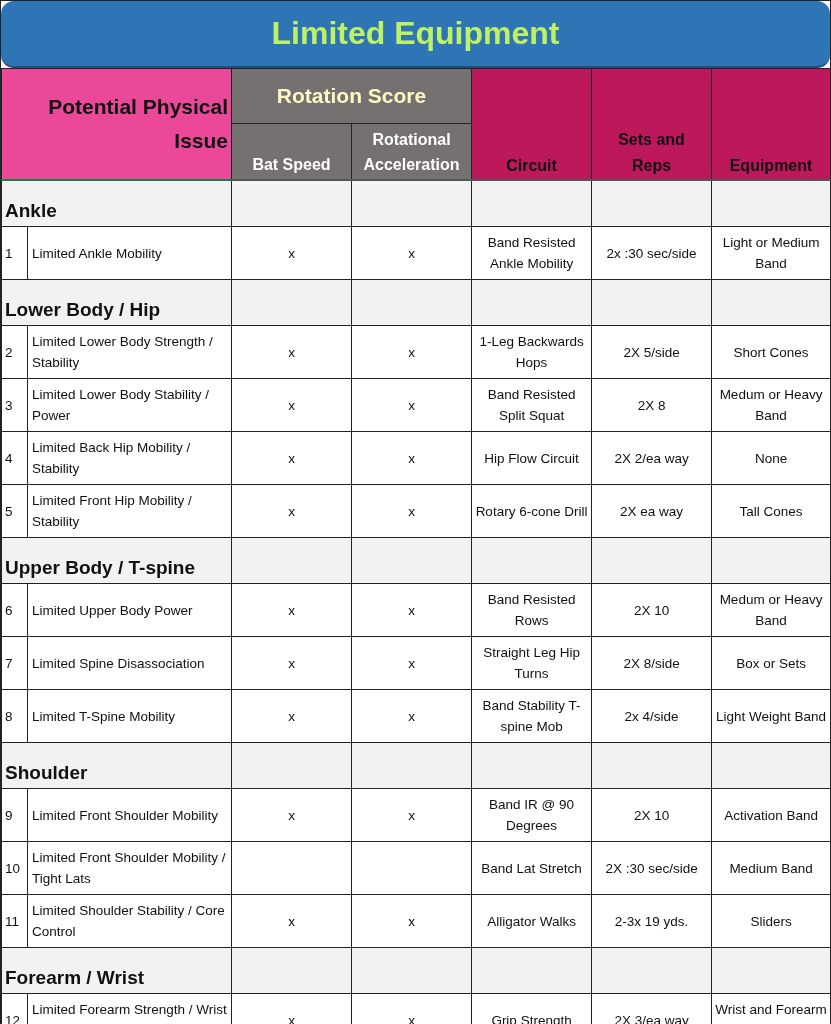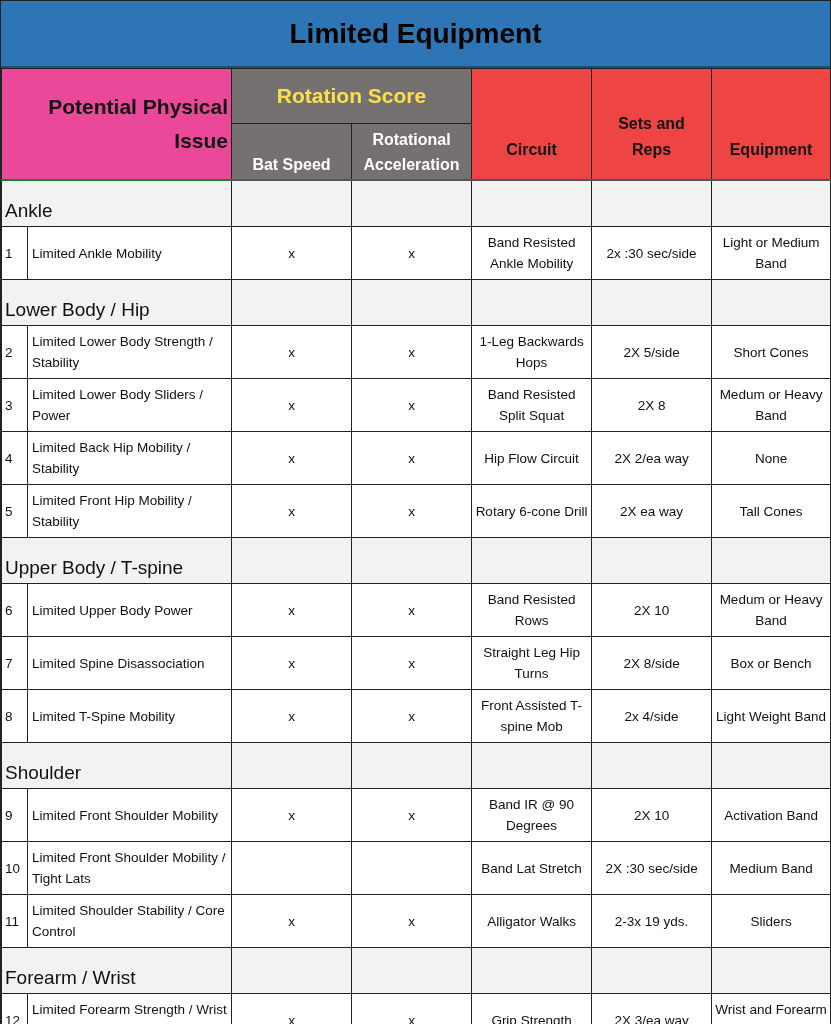--- a/index.html
+++ b/index.html
@@ -5,7 +5,7 @@
   html, body { margin: 0; padding: 0; background: #ffffff; }
   body { width: 831px; height: 1024px; overflow: hidden; font-family: "Liberation Sans", "DejaVu Sans", sans-serif; color: #111; }
   .sheet { position: relative; width: 829px; height: 1022px; border: 1px solid #222; }
-  .title-bar { height: 65px; background: #2e75b6; color: #000000; display: flex; align-items: center; justify-content: center; font-size: 28px; font-weight: bold; border-bottom: 2px solid #1f4e79; }
+  .title-bar { height: 65px; background: #2e75b6; color: #bef264; display: flex; align-items: center; justify-content: center; font-size: 32px; font-weight: bold; border-bottom: 2px solid #1f4e79; border-radius: 13px; }
   table { border-collapse: collapse; table-layout: fixed; width: 829px; }
   td, th { border: 1px solid #222; padding: 0 3px; font-size: 13.5px; vertical-align: middle; }
   .h-issue { background: #ec4899; font-size: 21px; font-weight: bold; text-align: right; line-height: 34px; border-bottom: 2px solid #15803d; }

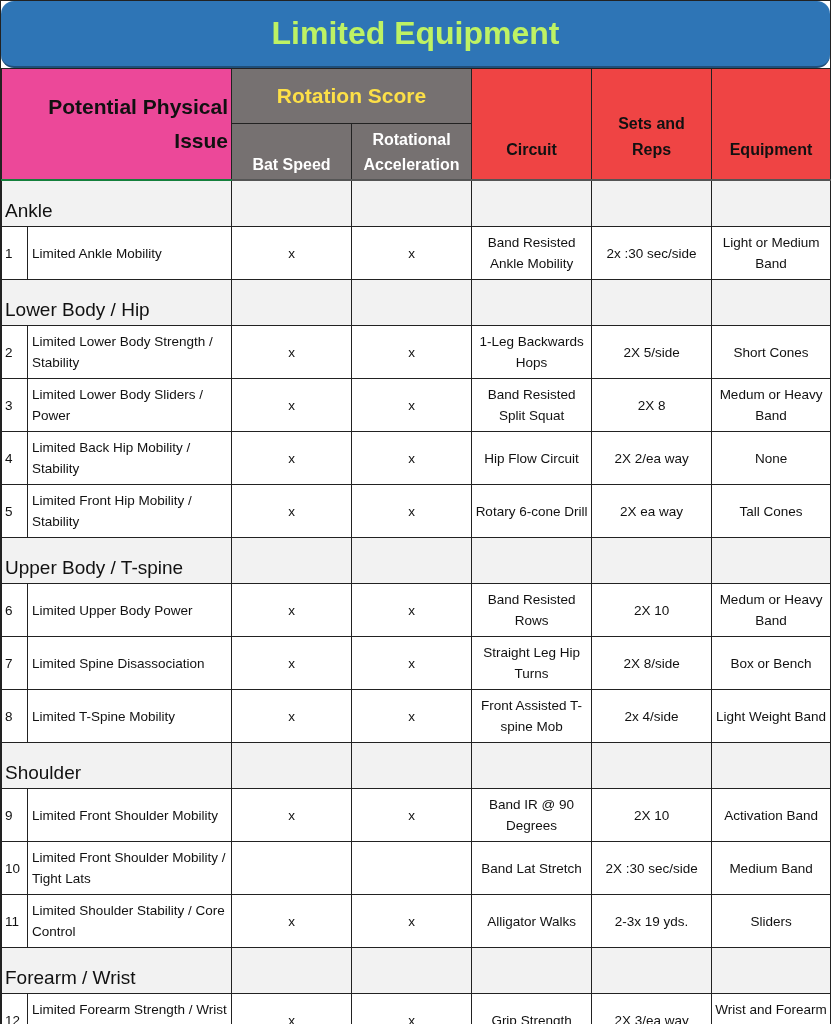--- a/index.html
+++ b/index.html
@@ -9,7 +9,7 @@
   table { border-collapse: collapse; table-layout: fixed; width: 829px; }
   td, th { border: 1px solid #222; padding: 0 3px; font-size: 13.5px; vertical-align: middle; }
   .h-issue { background: #ec4899; font-size: 21px; font-weight: bold; text-align: right; line-height: 34px; border-bottom: 2px solid #15803d; }
-  .h-rot { background: #767171; color: #fde047; font-size: 21px; font-weight: bold; text-align: center; height: 54px; }
+  .h-rot { background: #767171; color: #fef9c3; font-size: 21px; font-weight: bold; text-align: center; height: 54px; }
   .h-sub { background: #767171; color: #fff; font-size: 16px; font-weight: bold; text-align: center; vertical-align: bottom; padding-bottom: 2px; line-height: 25px; border-bottom: 2px solid #555; margin-top: 24px; }
   .h-blue { background: #ef4444; font-size: 16px; font-weight: bold; text-align: center; vertical-align: bottom; padding-bottom: 16px; line-height: 26px; border-bottom: 2px solid #555; }
   tr.section td { background: #f2f2f2; height: 41px; }

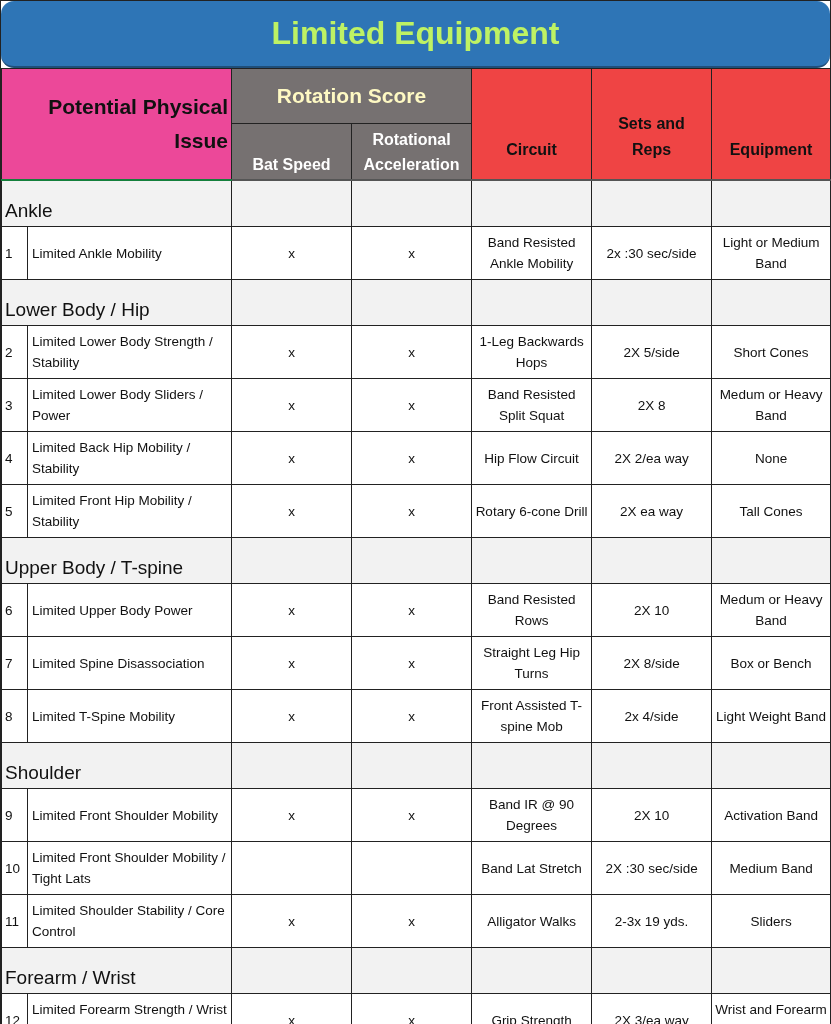--- a/index.html
+++ b/index.html
@@ -11,7 +11,7 @@
   .h-issue { background: #ec4899; font-size: 21px; font-weight: bold; text-align: right; line-height: 34px; border-bottom: 2px solid #15803d; }
   .h-rot { background: #767171; color: #fef9c3; font-size: 21px; font-weight: bold; text-align: center; height: 54px; }
   .h-sub { background: #767171; color: #fff; font-size: 16px; font-weight: bold; text-align: center; vertical-align: bottom; padding-bottom: 2px; line-height: 25px; border-bottom: 2px solid #555; margin-top: 24px; }
-  .h-blue { background: #ef4444; font-size: 16px; font-weight: bold; text-align: center; vertical-align: bottom; padding-bottom: 16px; line-height: 26px; border-bottom: 2px solid #555; }
+  .h-blue { background: #be185d; font-size: 16px; font-weight: bold; text-align: center; vertical-align: bottom; padding-bottom: 0; line-height: 26px; border-bottom: 2px solid #555; }
   tr.section td { background: #f2f2f2; height: 41px; }
   tr.section td.sec-label { font-size: 19px; font-weight: normal; vertical-align: bottom; padding-bottom: 4px; padding-left: 3px; }
   tr.data td { height: 52px; background: #fff; line-height: 21px; }

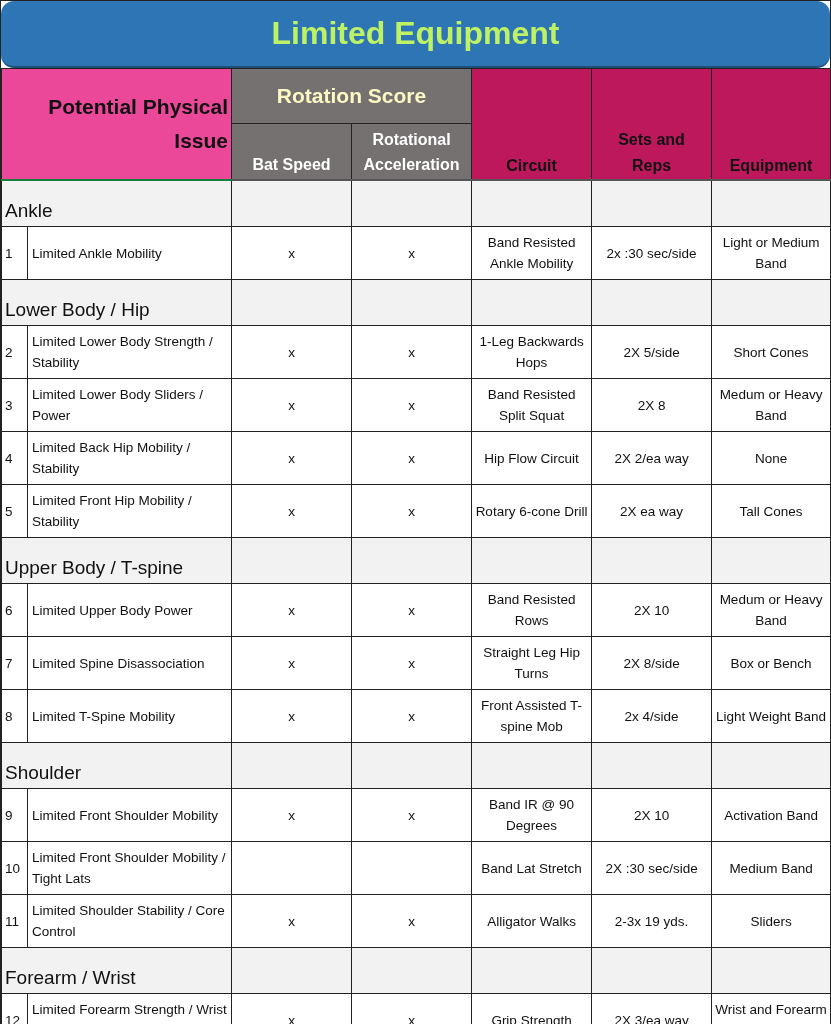--- a/index.html
+++ b/index.html
@@ -13,7 +13,7 @@
   .h-sub { background: #767171; color: #fff; font-size: 16px; font-weight: bold; text-align: center; vertical-align: bottom; padding-bottom: 2px; line-height: 25px; border-bottom: 2px solid #555; margin-top: 24px; }
   .h-blue { background: #be185d; font-size: 16px; font-weight: bold; text-align: center; vertical-align: bottom; padding-bottom: 0; line-height: 26px; border-bottom: 2px solid #555; }
   tr.section td { background: #f2f2f2; height: 41px; }
-  tr.section td.sec-label { font-size: 19px; font-weight: normal; vertical-align: bottom; padding-bottom: 4px; padding-left: 3px; }
+  tr.section td.sec-label { font-size: 19px; font-weight: bold; vertical-align: bottom; padding-bottom: 4px; padding-left: 3px; }
   tr.data td { height: 52px; background: #fff; line-height: 21px; }
   td.num { text-align: left; padding-left: 3px; }
   td.issue { text-align: left; padding-left: 4px; }

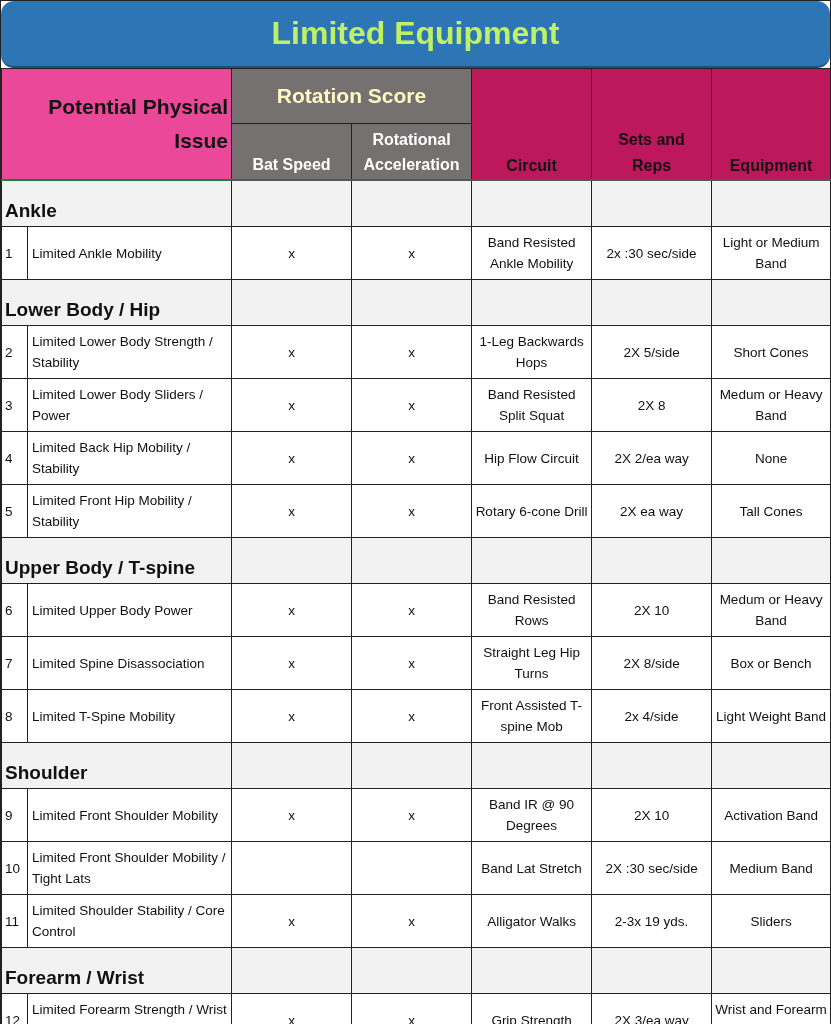--- a/index.html
+++ b/index.html
@@ -88,7 +88,7 @@
 
   <tr class="data">
     <td class="num">3</td>
-    <td class="issue">Limited Lower Body Sliders / Power</td>
+    <td class="issue">Limited Lower Body Stability / Power</td>
     <td class="c">x</td>
     <td class="c">x</td>
     <td class="c">Band Resisted Split Squat</td>

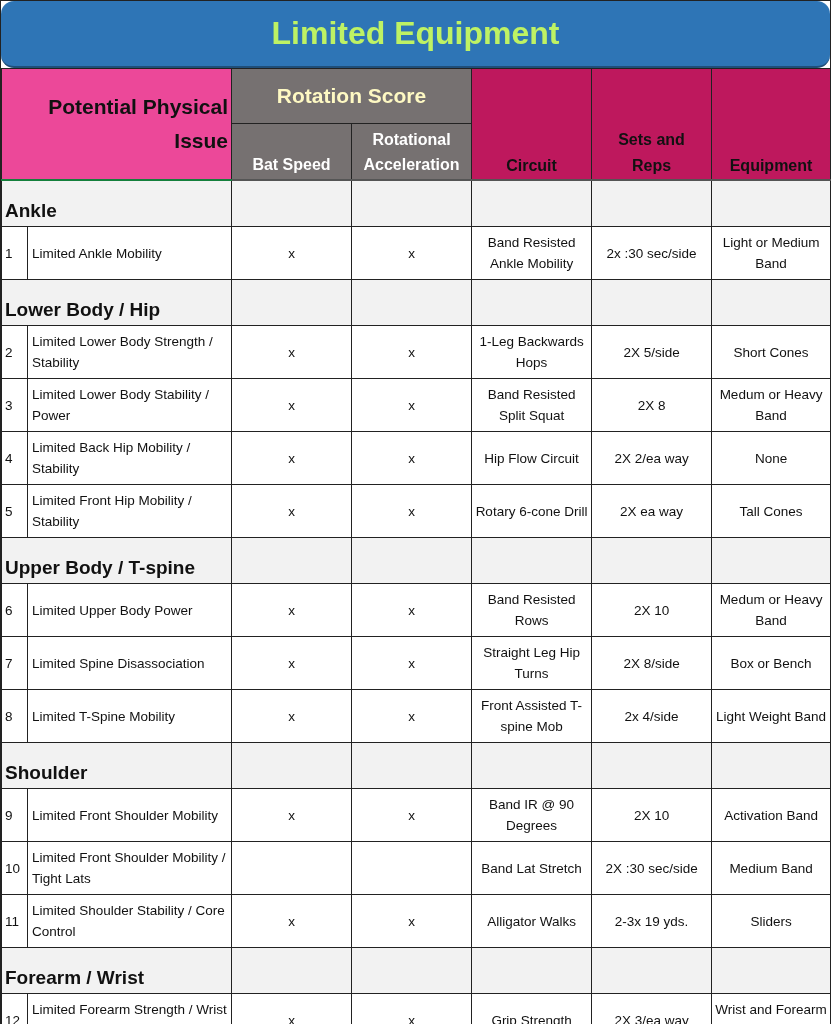--- a/index.html
+++ b/index.html
@@ -142,7 +142,7 @@
     <td class="c">x</td>
     <td class="c">Straight Leg Hip Turns</td>
     <td class="c">2X 8/side</td>
-    <td class="c">Box or Bench</td>
+    <td class="c">Box or Sets</td>
   </tr>
 
   <tr class="data">

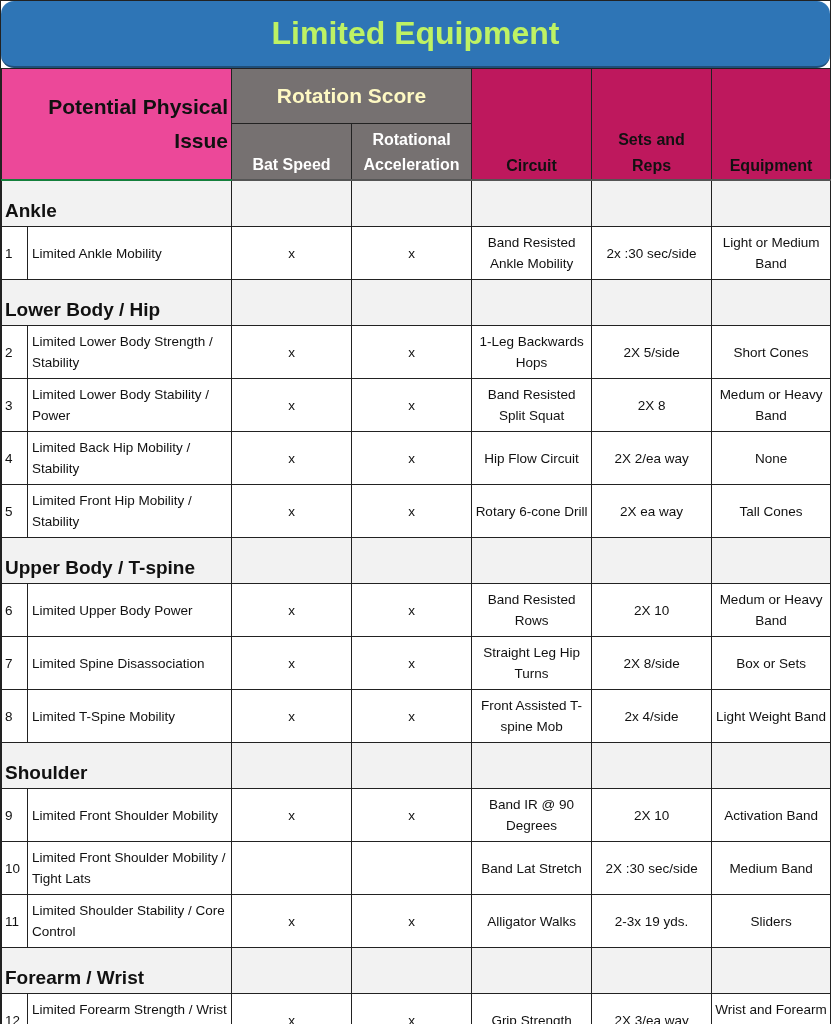--- a/index.html
+++ b/index.html
@@ -150,7 +150,7 @@
     <td class="issue">Limited T-Spine Mobility</td>
     <td class="c">x</td>
     <td class="c">x</td>
-    <td class="c">Front Assisted T-spine Mob</td>
+    <td class="c">Band Stability T-spine Mob</td>
     <td class="c">2x 4/side</td>
     <td class="c">Light Weight Band</td>
   </tr>

